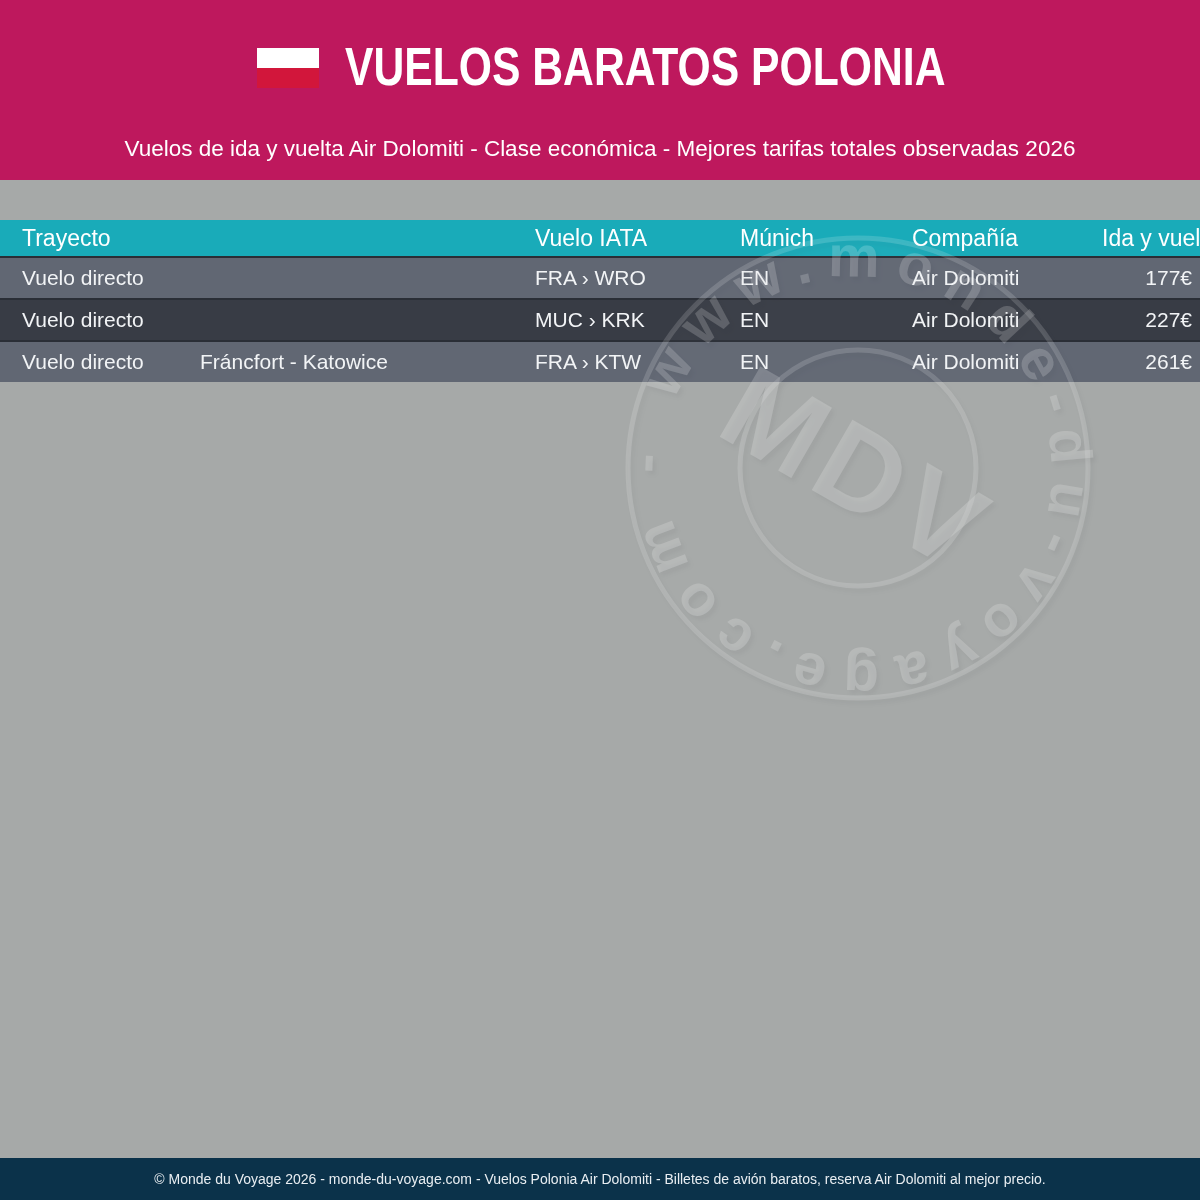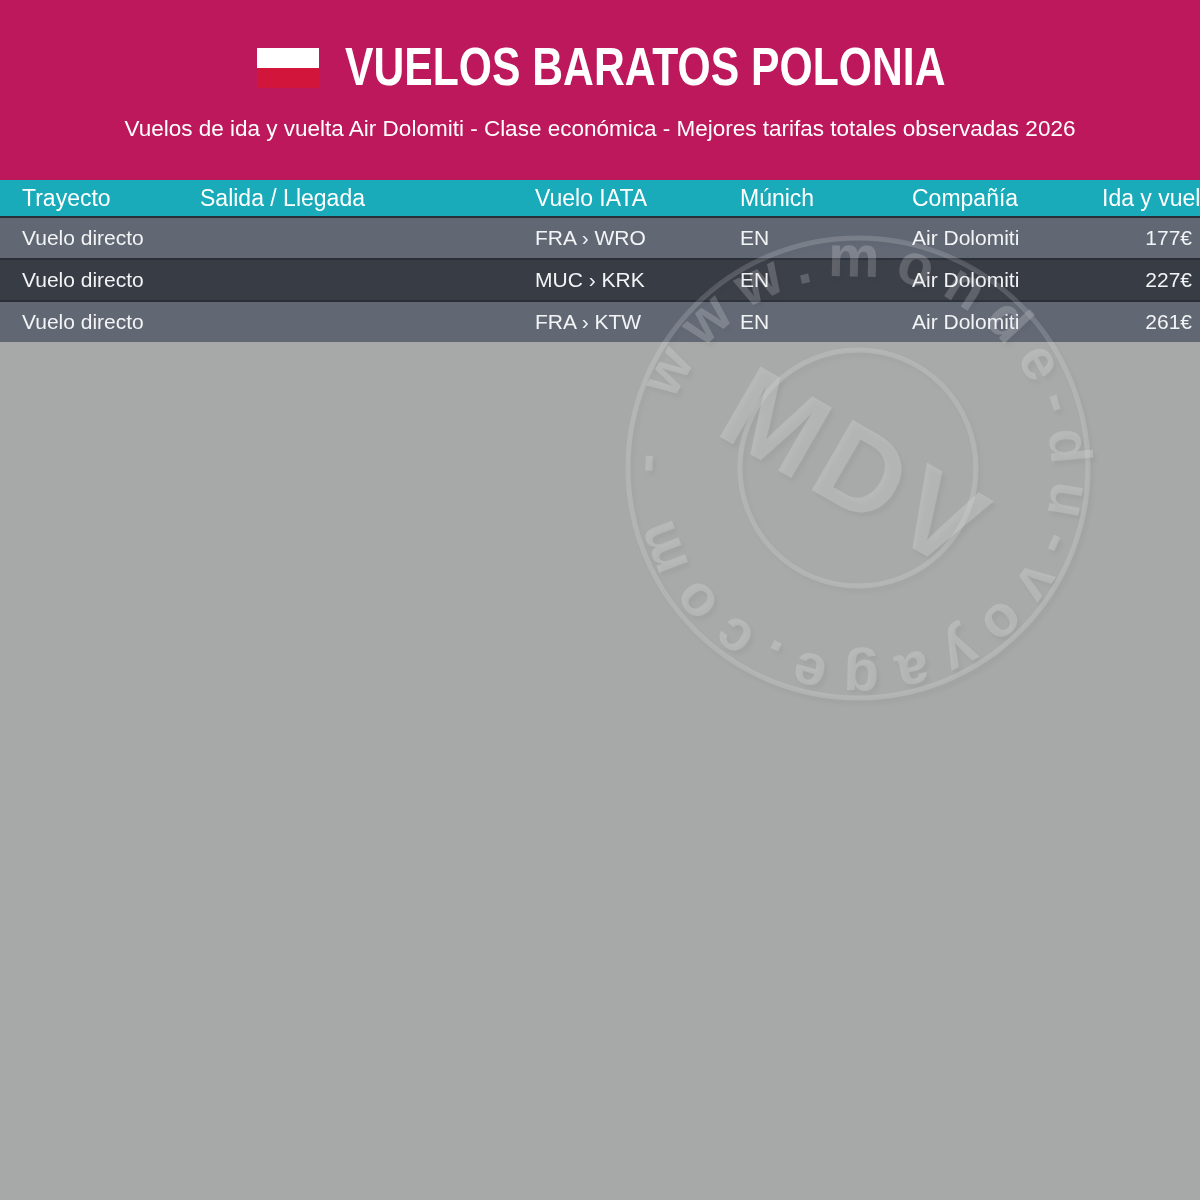--- a/index.html
+++ b/index.html
@@ -14,7 +14,7 @@
   .hero-title{position:absolute;left:345px;top:36px;height:60px;line-height:60px;
     font-size:54px;font-weight:bold;color:#ffffff;white-space:nowrap;
     transform:scaleX(0.79);transform-origin:left center;}
-  .hero-subtitle{position:absolute;left:0;top:114px;width:1200px;height:30px;line-height:30px;
+  .hero-subtitle{position:absolute;left:0;top:134px;width:1200px;height:30px;line-height:30px;
     text-align:center;font-size:22.5px;color:#ffffff;}
 
   

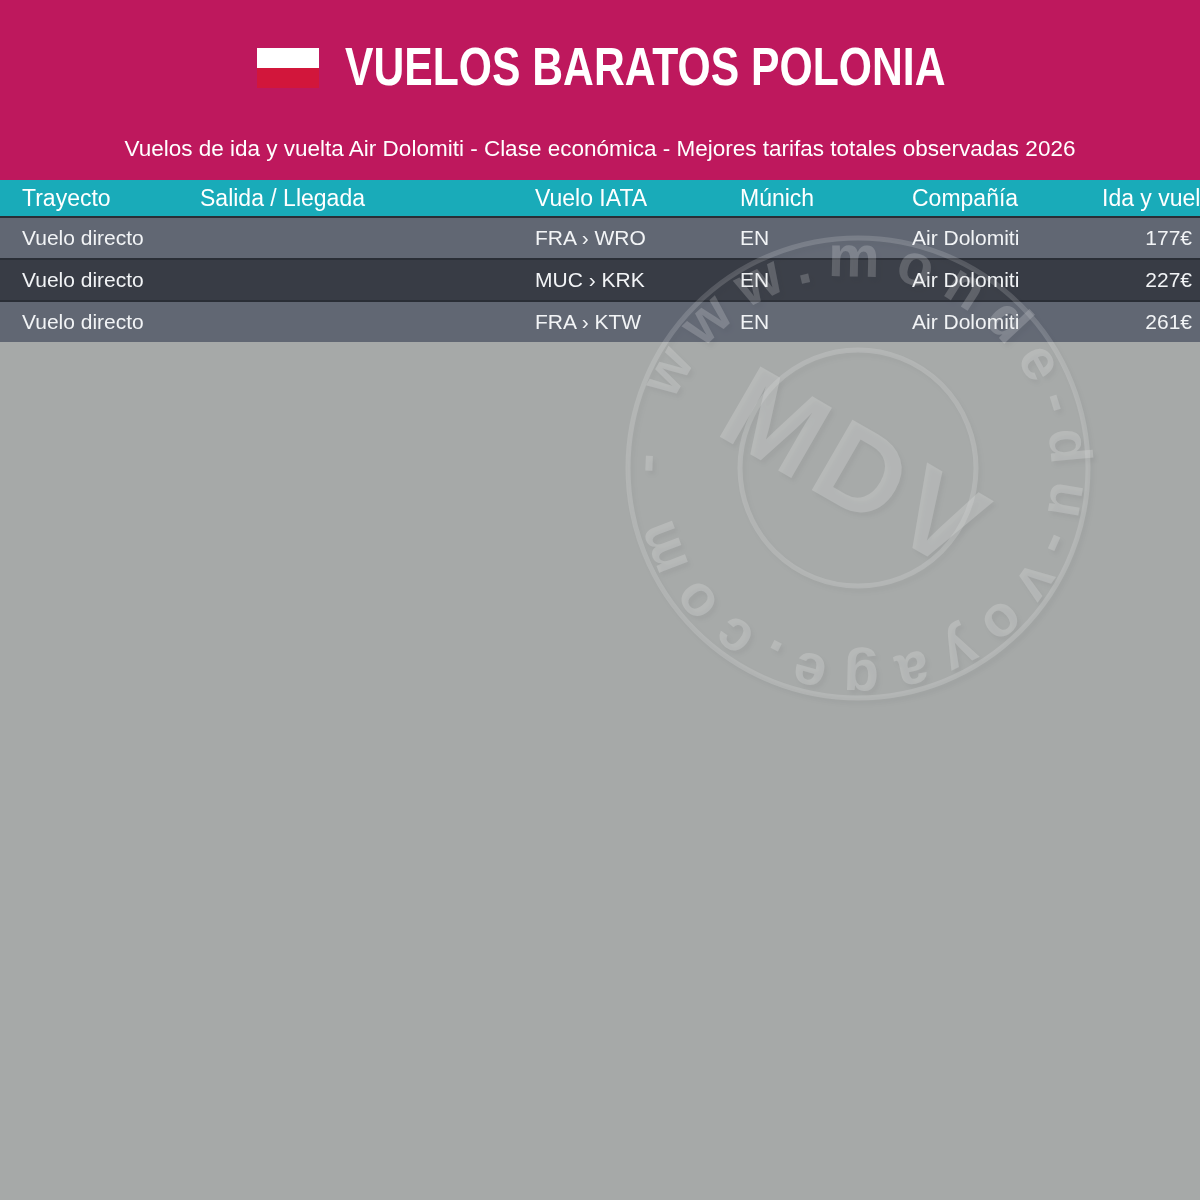--- a/index.html
+++ b/index.html
@@ -20,7 +20,7 @@
   
   .deals-table{position:absolute;top:180px;left:0;width:1200px;z-index:4;}
   .thead{position:relative;height:36px;line-height:36px;background:#19abb9;color:#ffffff;
-    font-size:23px;overflow:hidden;white-space:nowrap;}
+    font-size:23px;overflow:hidden;white-space:nowrap;margin-top:40px;}
   .trow{position:relative;height:40px;line-height:40px;color:#f2f4f6;font-size:21px;
     border-top:2px solid #2a2e36;overflow:hidden;white-space:nowrap;}
   .row-gray{background:#616773;}

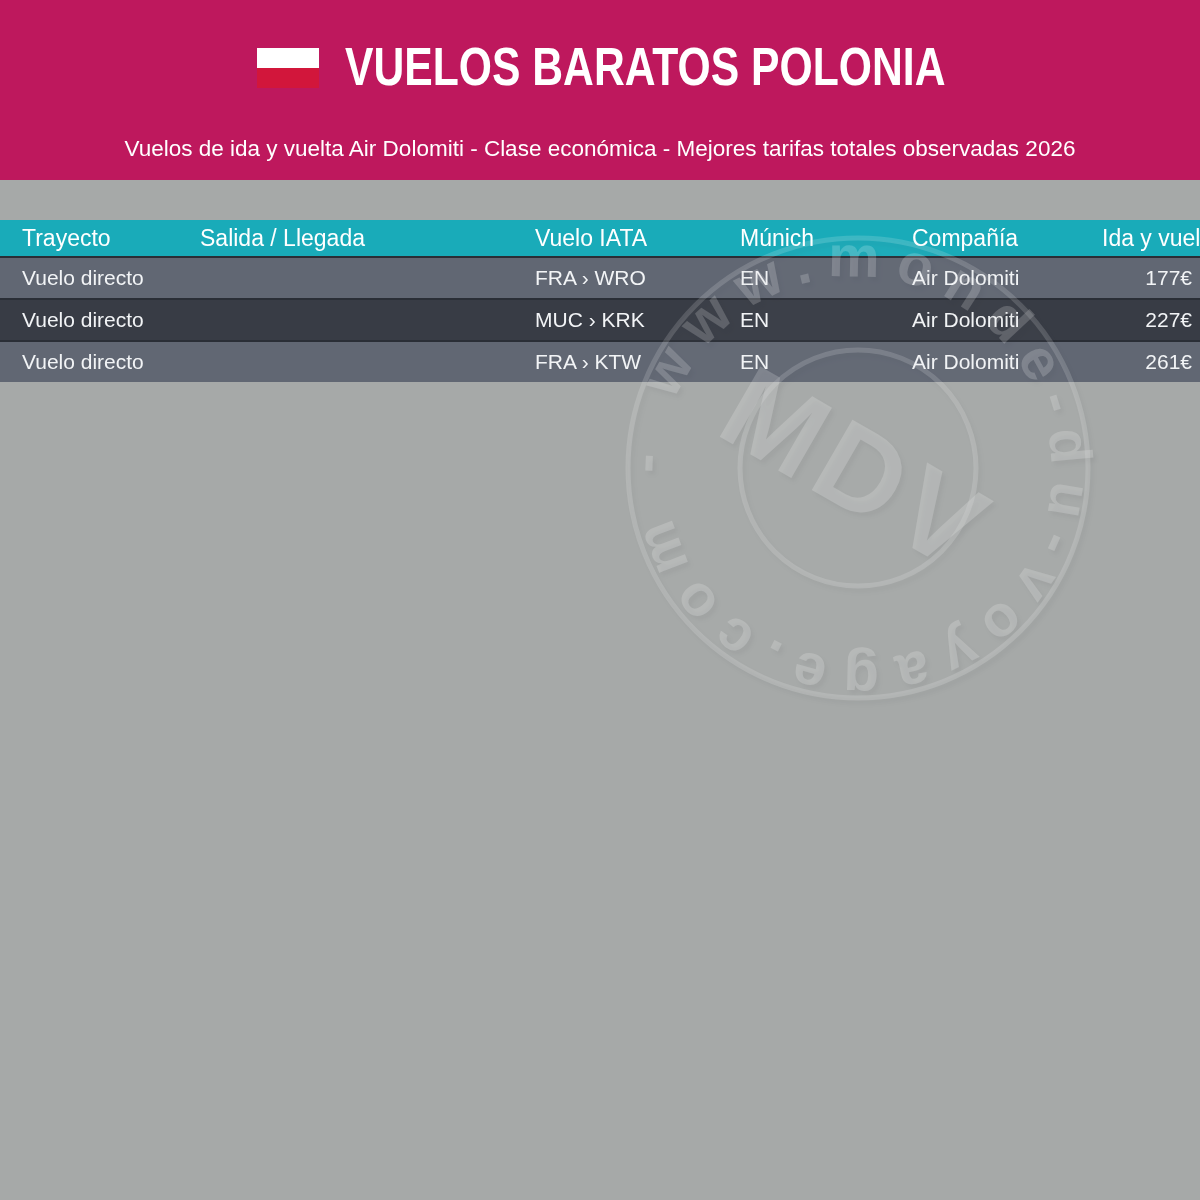--- a/index.html
+++ b/index.html
@@ -79,7 +79,6 @@
 
     <div class="thead">
       <span class="c1">Trayecto</span>
-      <span class="c2">Salida / Llegada</span>
       <span class="c3">Vuelo IATA</span>
       <span class="c4">Múnich</span>
       <span class="c5">Compañía</span>

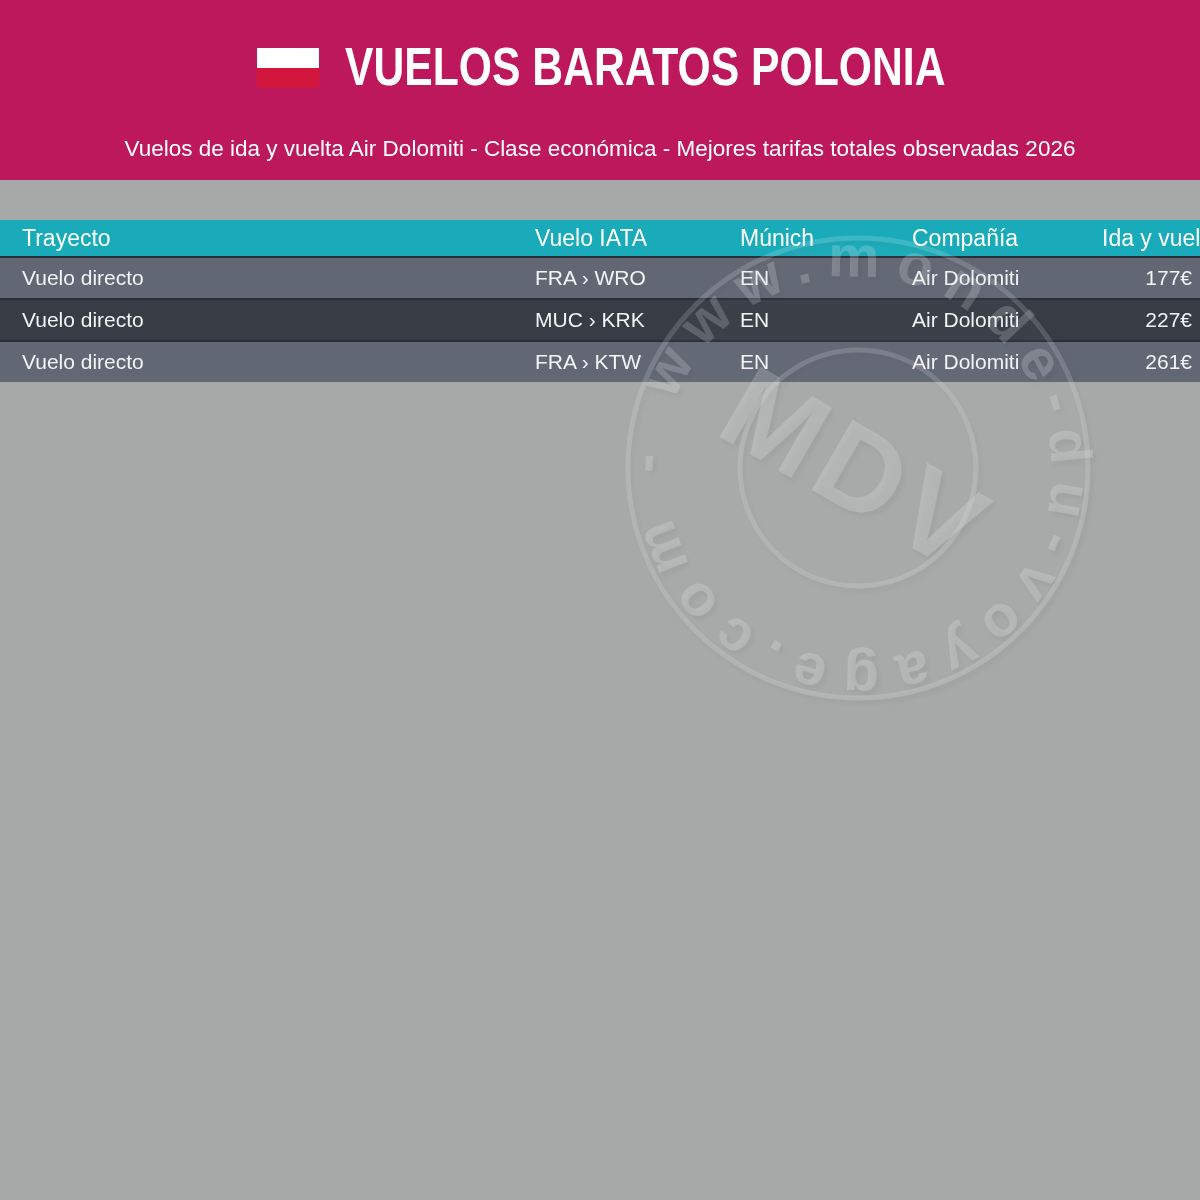--- a/index.html
+++ b/index.html
@@ -103,6 +103,7 @@
 
     <div class="trow row-gray">
       <span class="c1">Vuelo directo</span>
+      <span class="c2">Fráncfort - Katowice</span>
       <span class="c3">FRA › KTW</span>
       <span class="c4">EN</span>
       <span class="c5">Air Dolomiti</span>

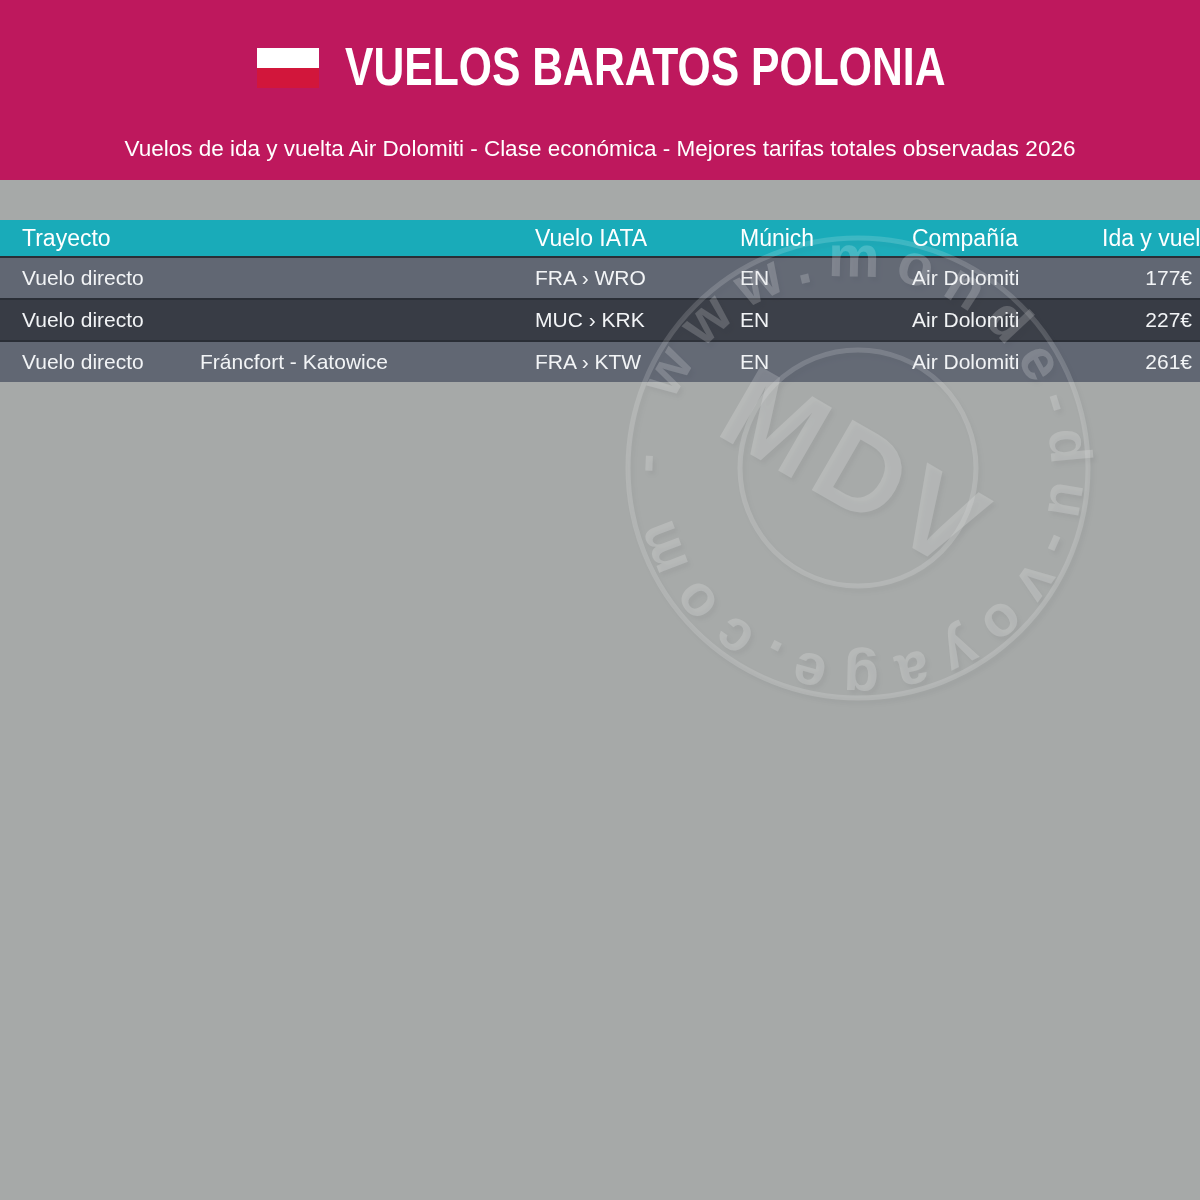--- a/index.html
+++ b/index.html
@@ -112,6 +112,9 @@
 
   </div>
 
+  <div class="footer">
+    <span>© Monde du Voyage 2026 - monde-du-voyage.com - Vuelos Polonia Air Dolomiti - Billetes de avión baratos, reserva Air Dolomiti al mejor precio.</span>
+  </div>
 
 </div>
 

